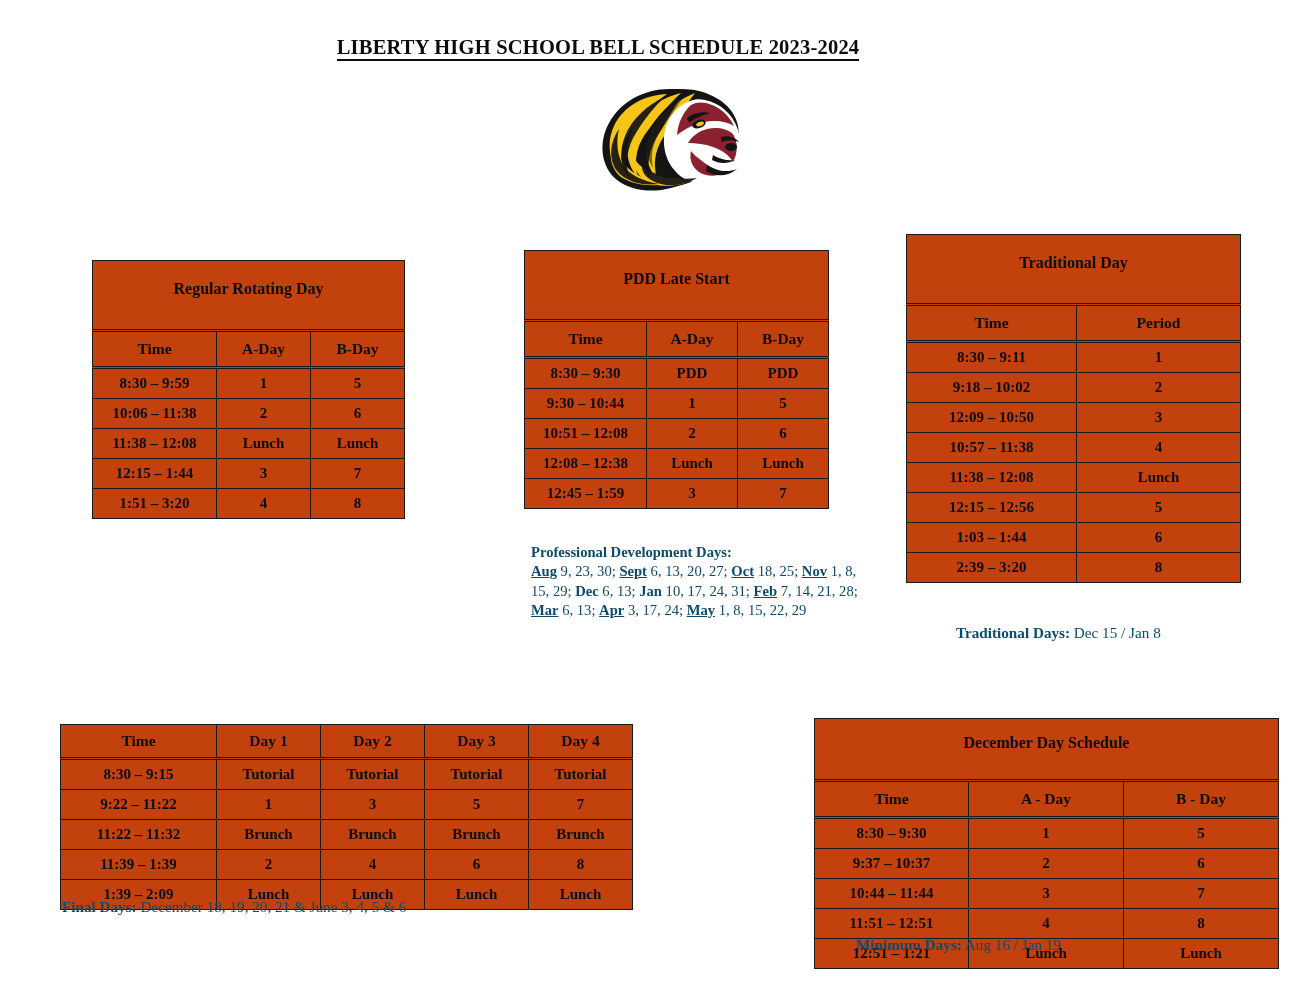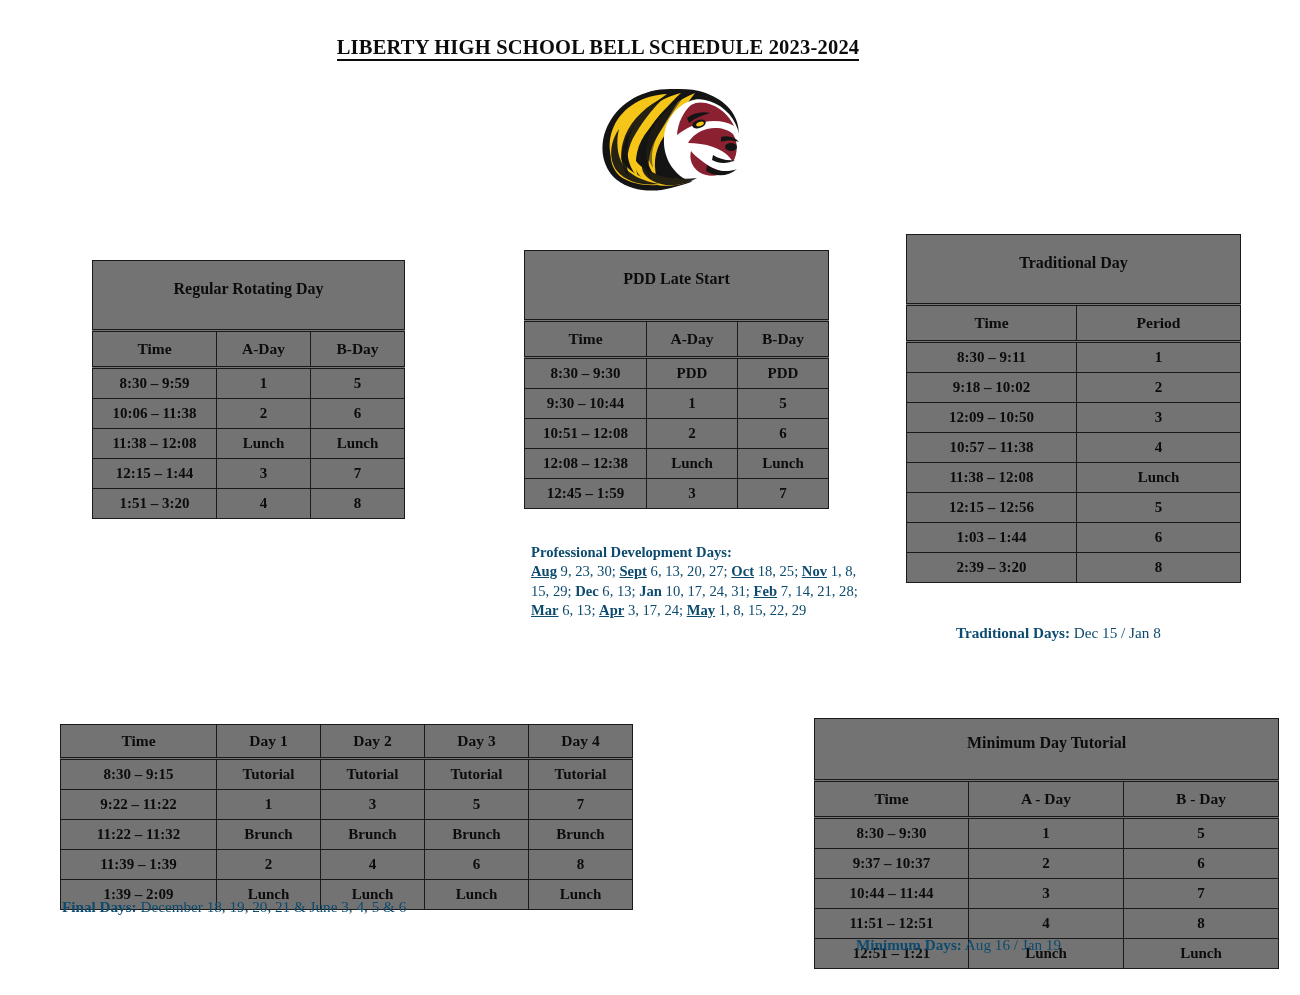--- a/index.html
+++ b/index.html
@@ -49,7 +49,7 @@
     position: absolute;
     border-collapse: collapse;
     table-layout: fixed;
-    background: #737373;
+    background: #c2410c;
   }
   .sched td, .sched th {
     border: 1.3px solid #1a1a1a;

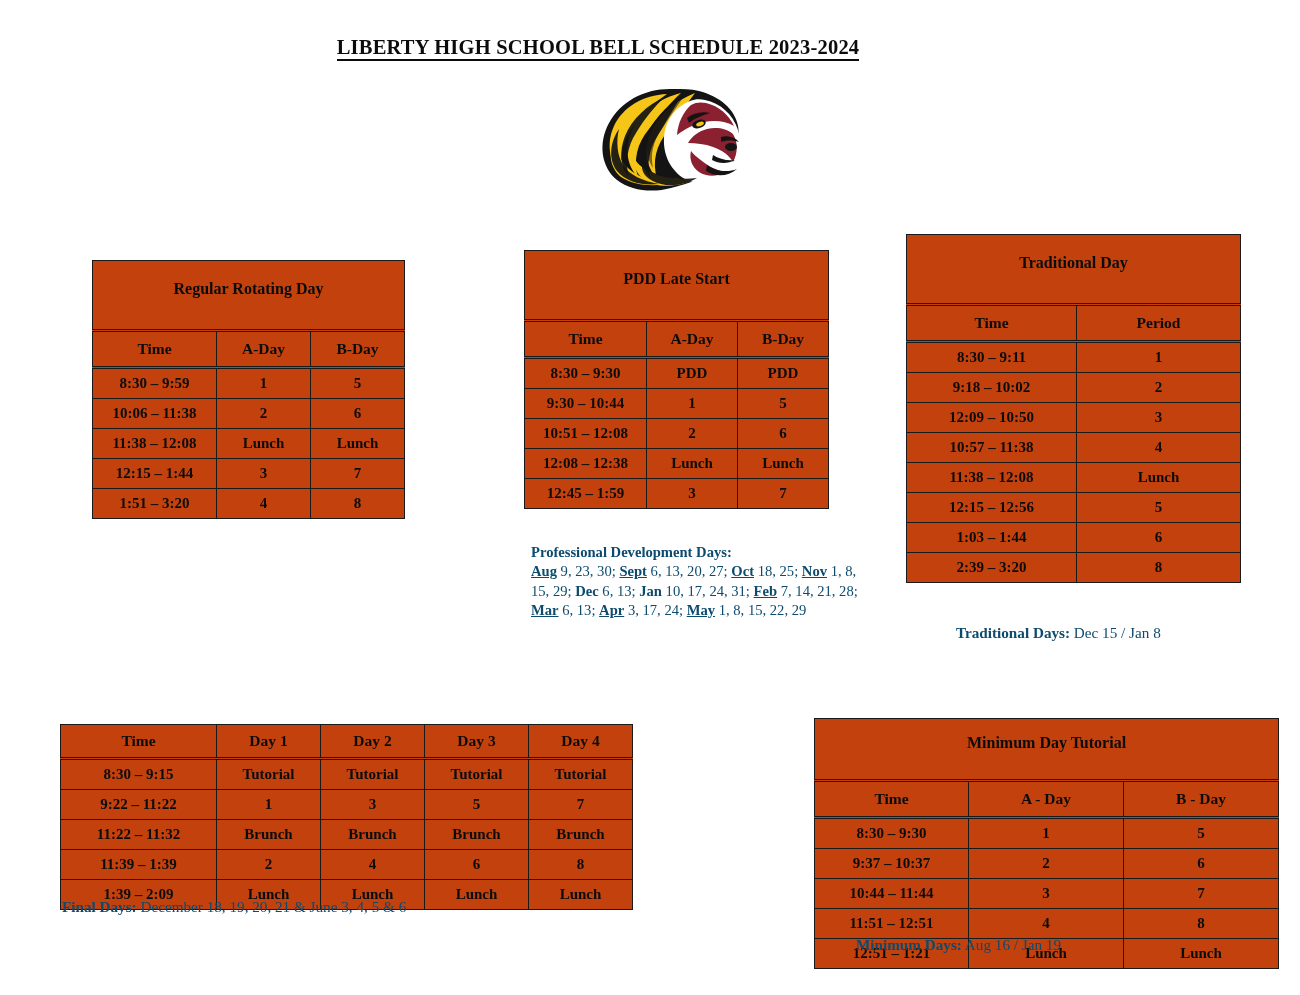--- a/index.html
+++ b/index.html
@@ -378,7 +378,7 @@
     </colgroup>
   <tbody>
     <tr>
-        <td class="title-cell" colspan="3">Minimum Day Tutorial</td>
+        <td class="title-cell" colspan="3">December Day Schedule</td>
       </tr>
     <tr class="hdr">
       <td>Time</td>

